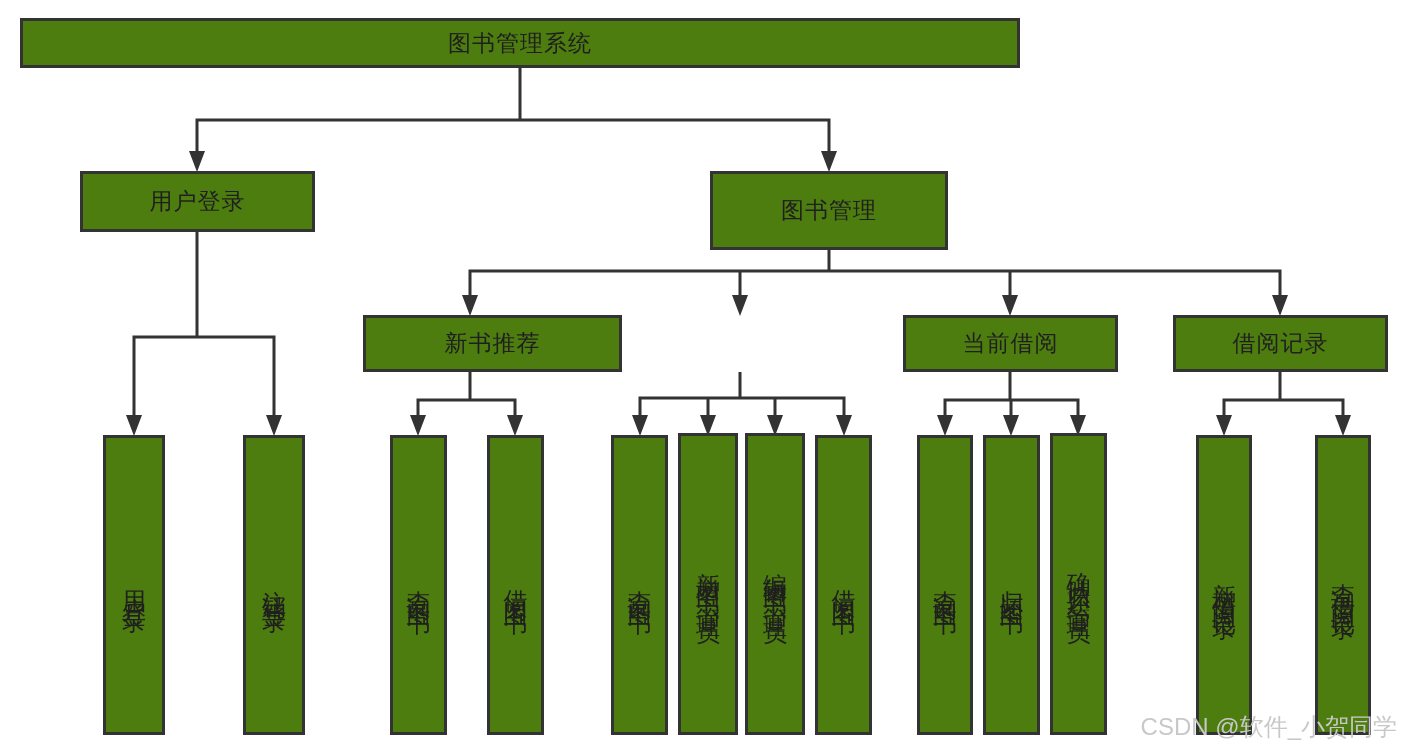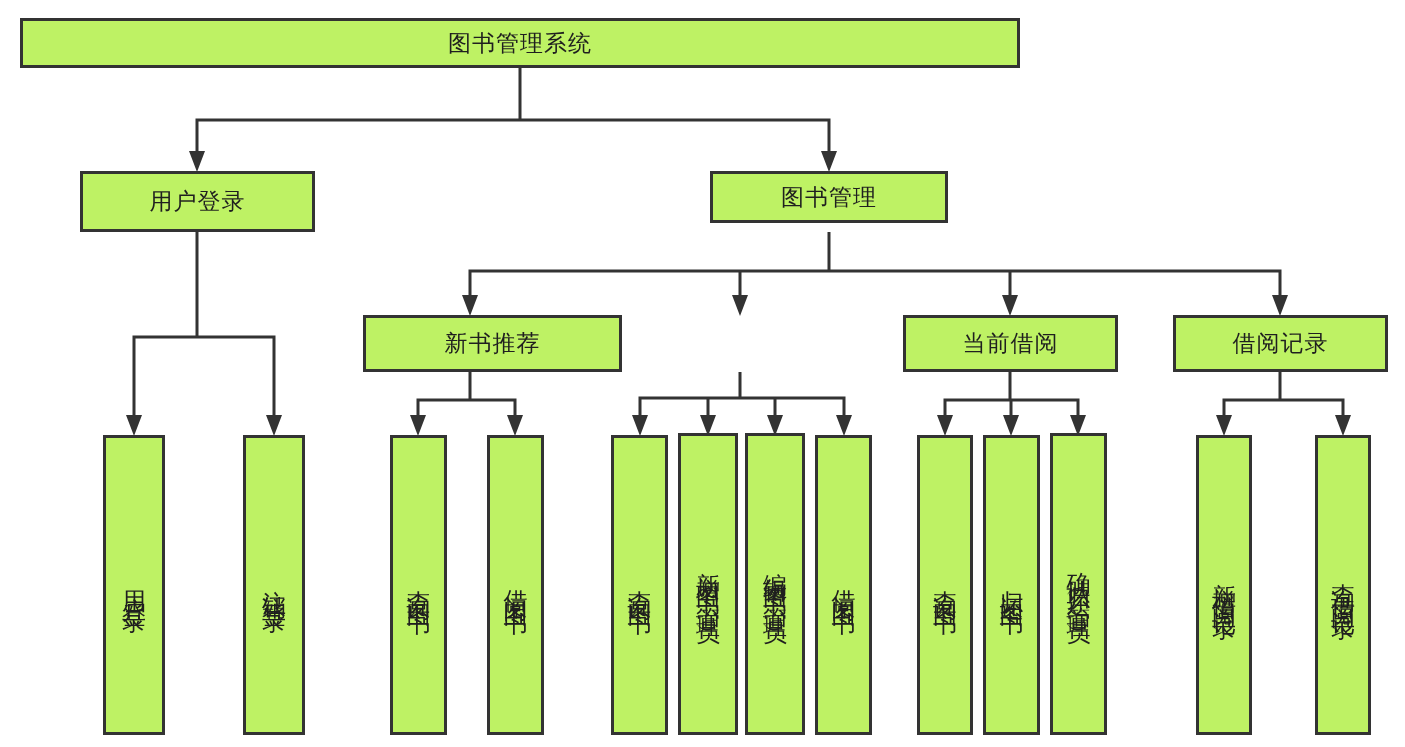--- a/index.html
+++ b/index.html
@@ -21,7 +21,7 @@
     position: absolute;
     box-sizing: border-box;
     border: 3px solid var(--line-color, #333333);
-    background: #bef264;
+    background: #4d7c0f;
     color: var(--text-color, #1f1f1f);
     display: flex;
     align-items: center;

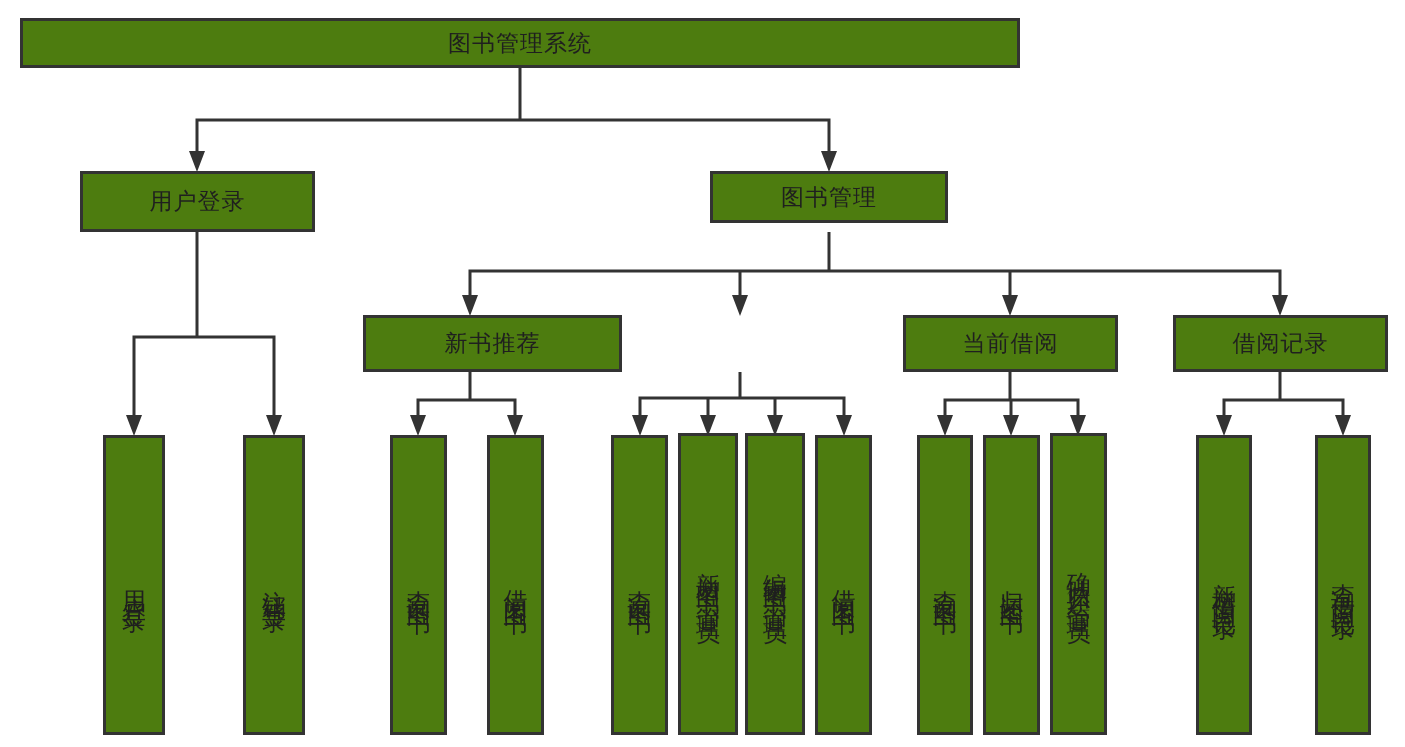--- a/index.html
+++ b/index.html
@@ -71,7 +71,7 @@
   <div class="box h" style="left:20px;top:18px;width:1000px;height:50px">图书管理系统</div>
 
   <div class="box h" style="left:80px;top:171px;width:235px;height:61px">用户登录</div>
-  <div class="box h" style="left:710px;top:171px;width:238px;height:52px">图书管理</div>
+  <div class="box h" style="left:710px;top:171px;width:238px;height:79px">图书管理</div>
 
   <div class="box h" style="left:363px;top:315px;width:259px;height:57px">新书推荐</div>
   <div class="box h" style="left:1173px;top:315px;width:215px;height:57px">借阅记录</div>

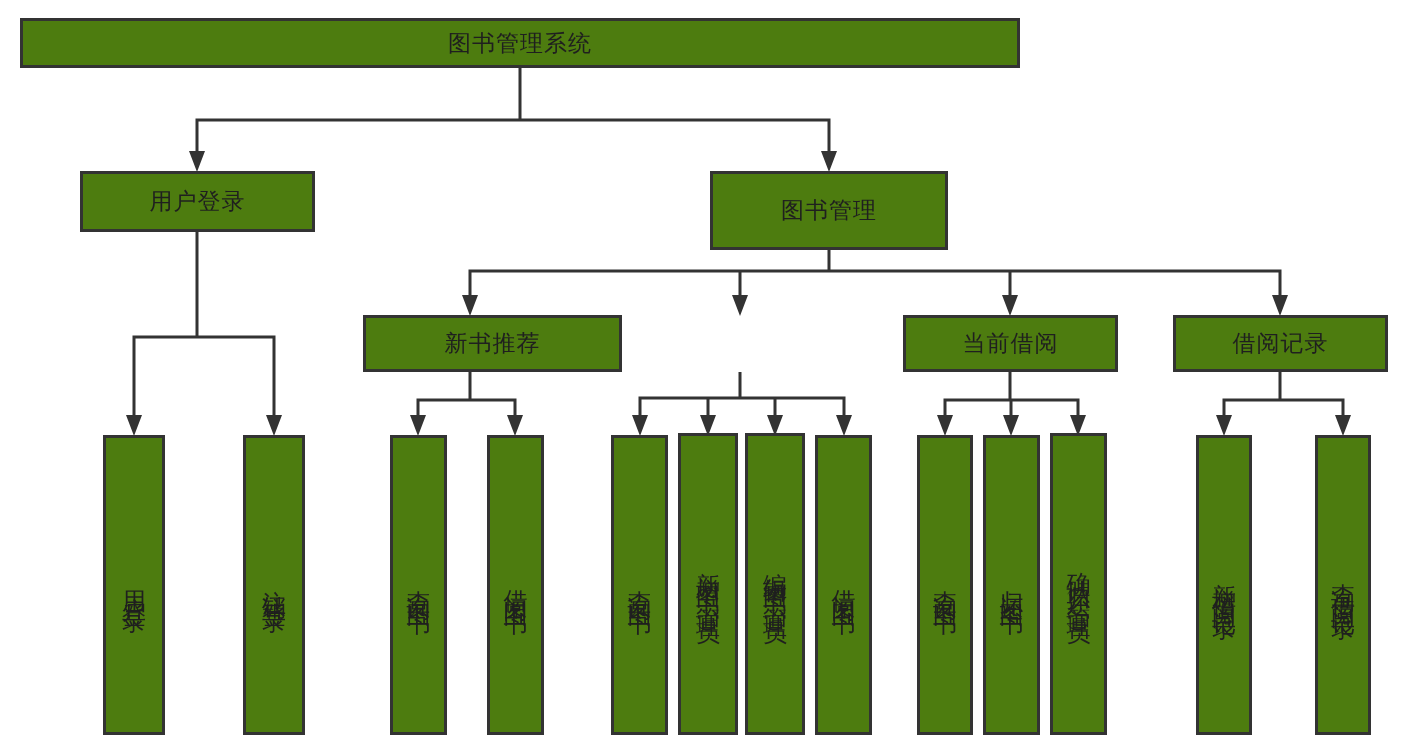--- a/index.html
+++ b/index.html
@@ -95,6 +95,7 @@
   <div class="box v" style="left:1196px;top:435px;width:56px;height:300px">新增借阅记录</div>
   <div class="box v" style="left:1315px;top:435px;width:56px;height:300px">查询借阅记录</div>
 
+  <div class="watermark">CSDN @软件_小贺同学</div>
 </div>
 
 </body></html>

